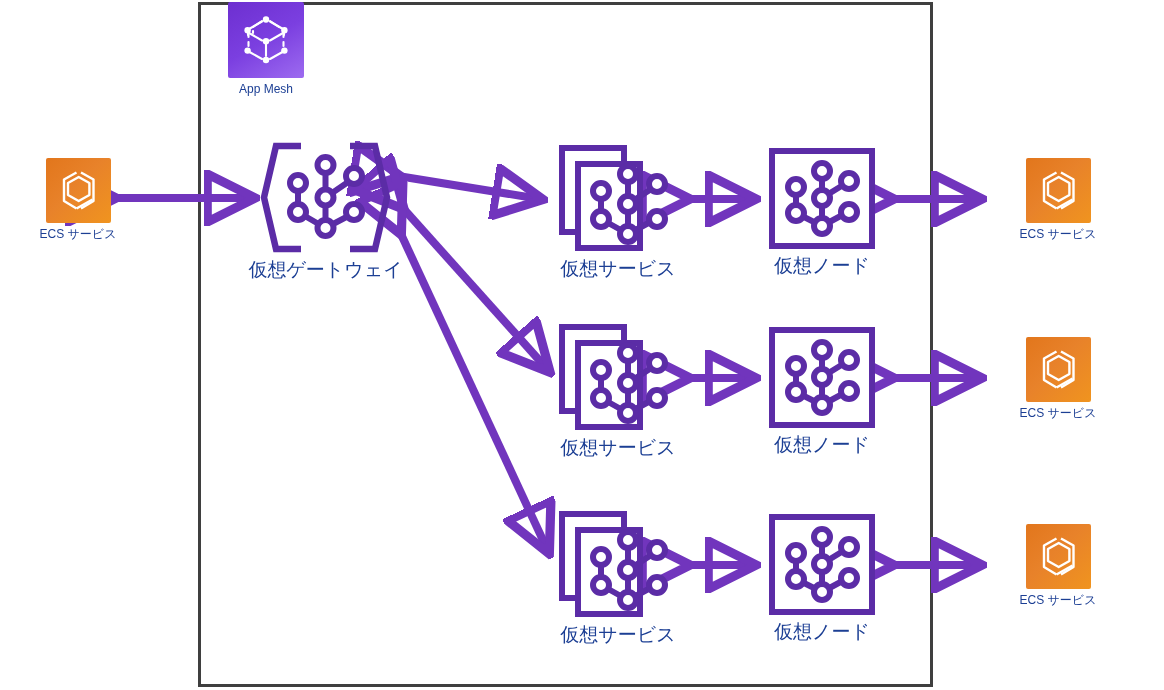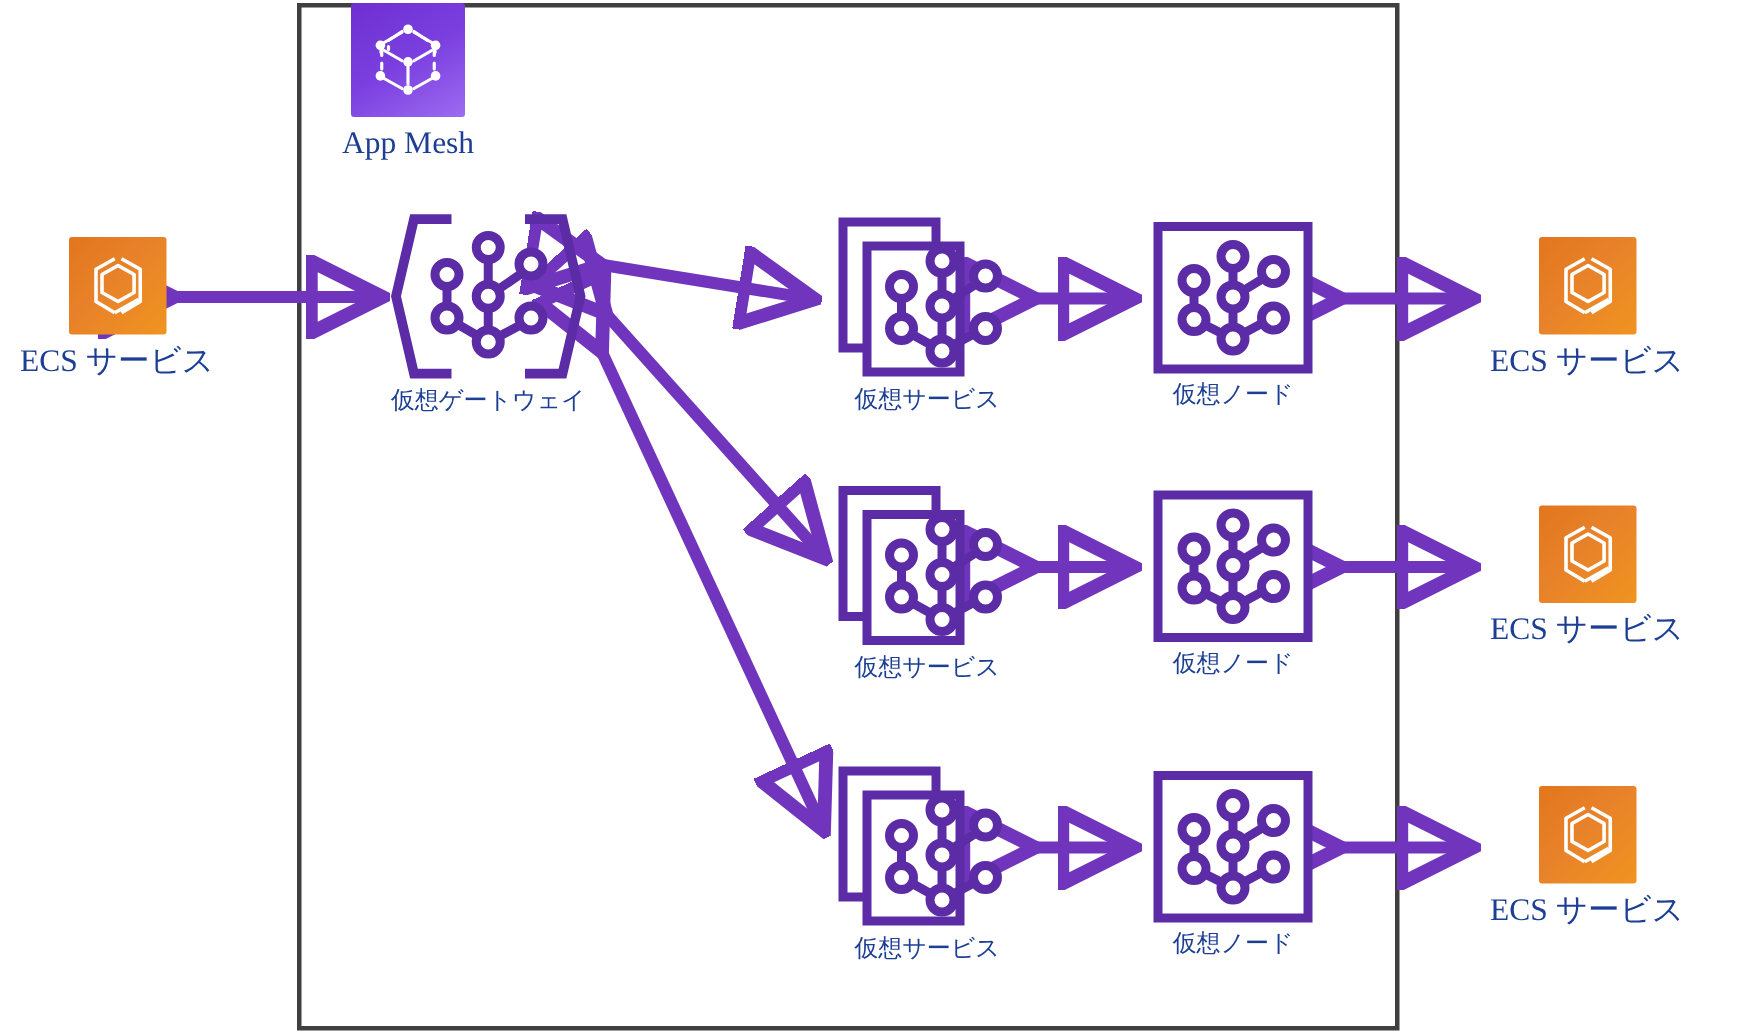--- a/index.html
+++ b/index.html
@@ -17,7 +17,7 @@
   .node .glyph{display:block;}
   .caption{color:#1c3f94;text-align:center;white-space:nowrap;line-height:1.15;}
   .caption.small{font-size:16px;margin-top:4px;text-align:right;}
-  .caption.big{font-size:21px;margin-top:5px;font-family:Liberation Serif, serif;}
+  .caption.big{font-size:12px;margin-top:5px;}
 
   
   .tile{width:65px;height:65px;border-radius:2px;position:relative;}

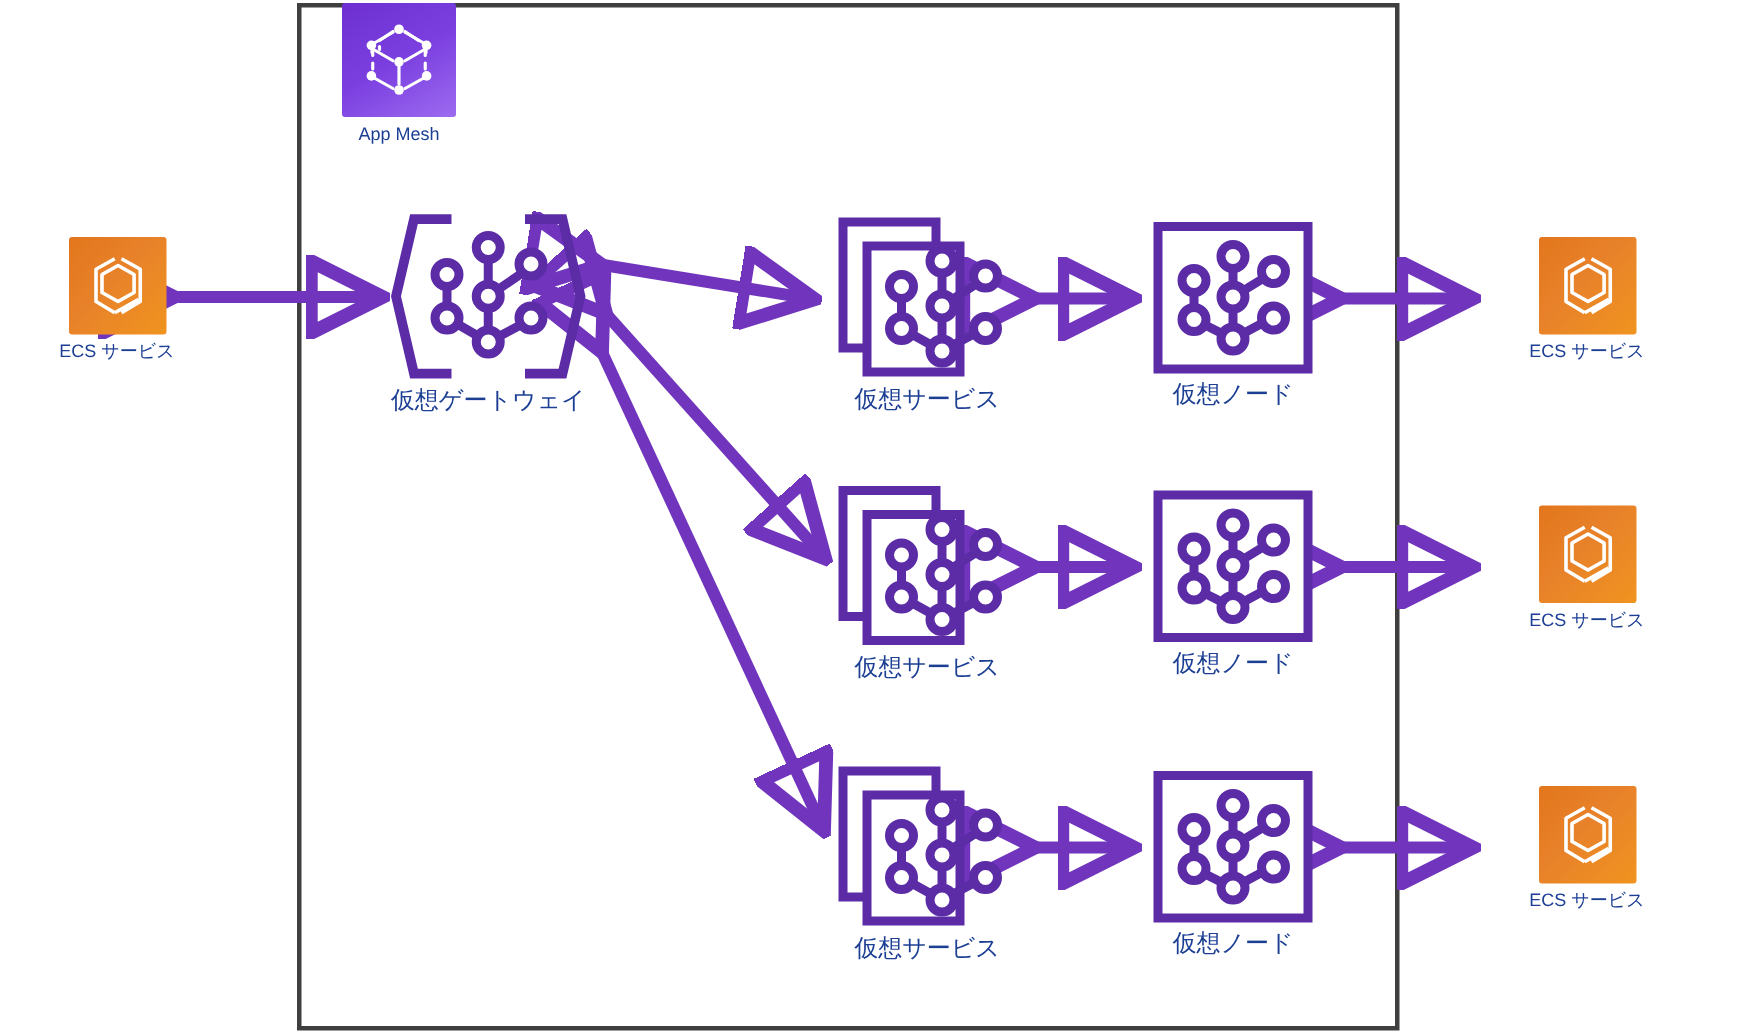--- a/index.html
+++ b/index.html
@@ -16,7 +16,7 @@
   .node{position:absolute;display:flex;flex-direction:column;align-items:center;}
   .node .glyph{display:block;}
   .caption{color:#1c3f94;text-align:center;white-space:nowrap;line-height:1.15;}
-  .caption.small{font-size:16px;margin-top:4px;text-align:right;}
+  .caption.small{font-size:19px;margin-top:4px;text-align:right;}
   .caption.big{font-size:12px;margin-top:5px;}
 
   

